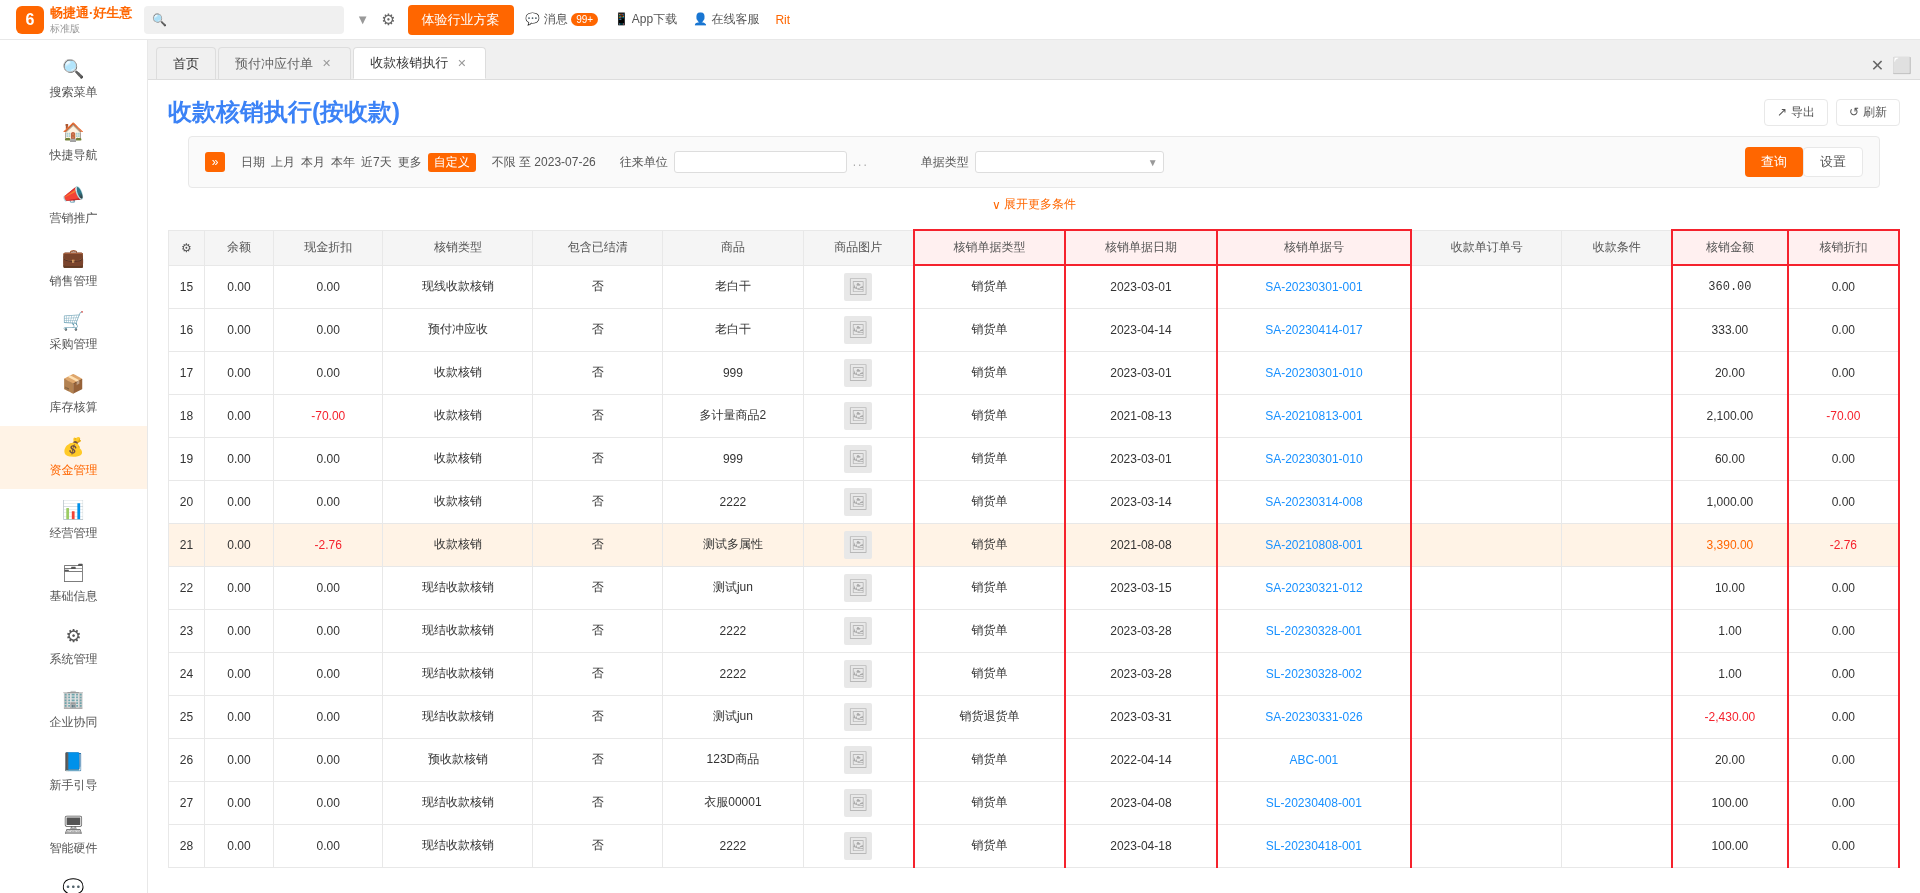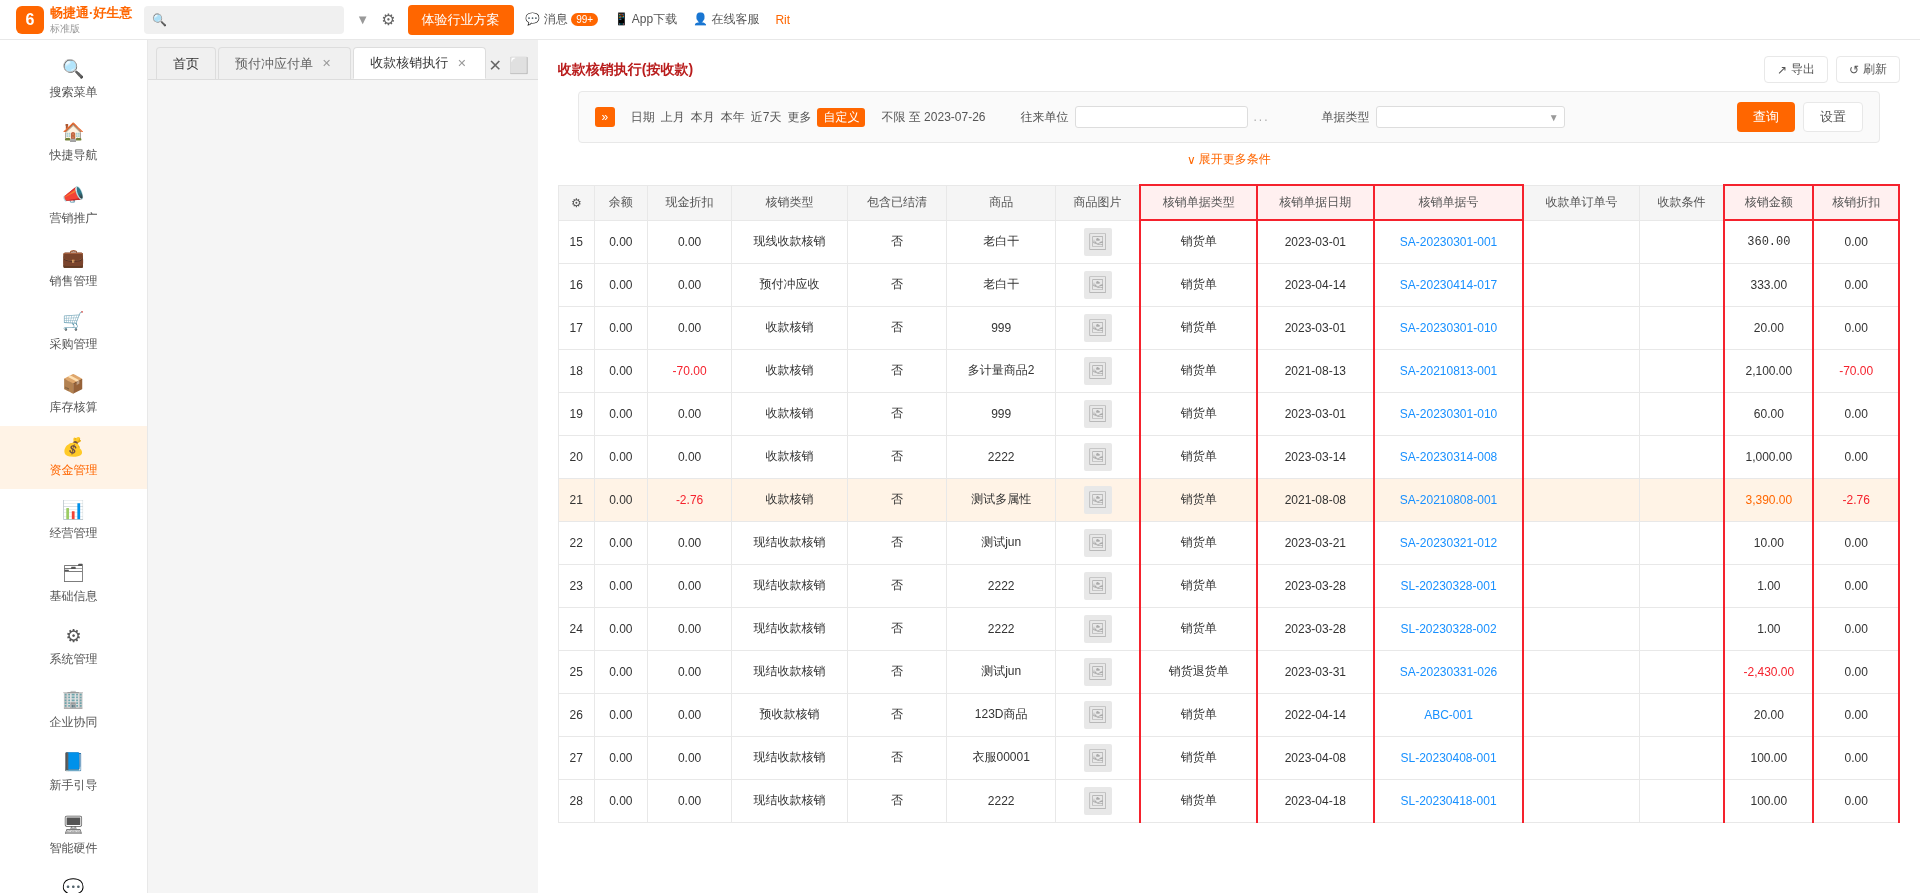--- a/index.html
+++ b/index.html
@@ -25,7 +25,7 @@
     .sidebar-icon { font-size: 18px; }
 
     
-    .main-content { flex: 1; display: flex; flex-direction: row; overflow: hidden; }
+    .main-content { flex: 1; display: flex; flex-direction: column; overflow: hidden; }
 
     
     .tab-bar { height: 40px; background: #f0f0f0; display: flex; align-items: flex-end; padding: 0 8px; border-bottom: 1px solid #ddd; position: relative; }

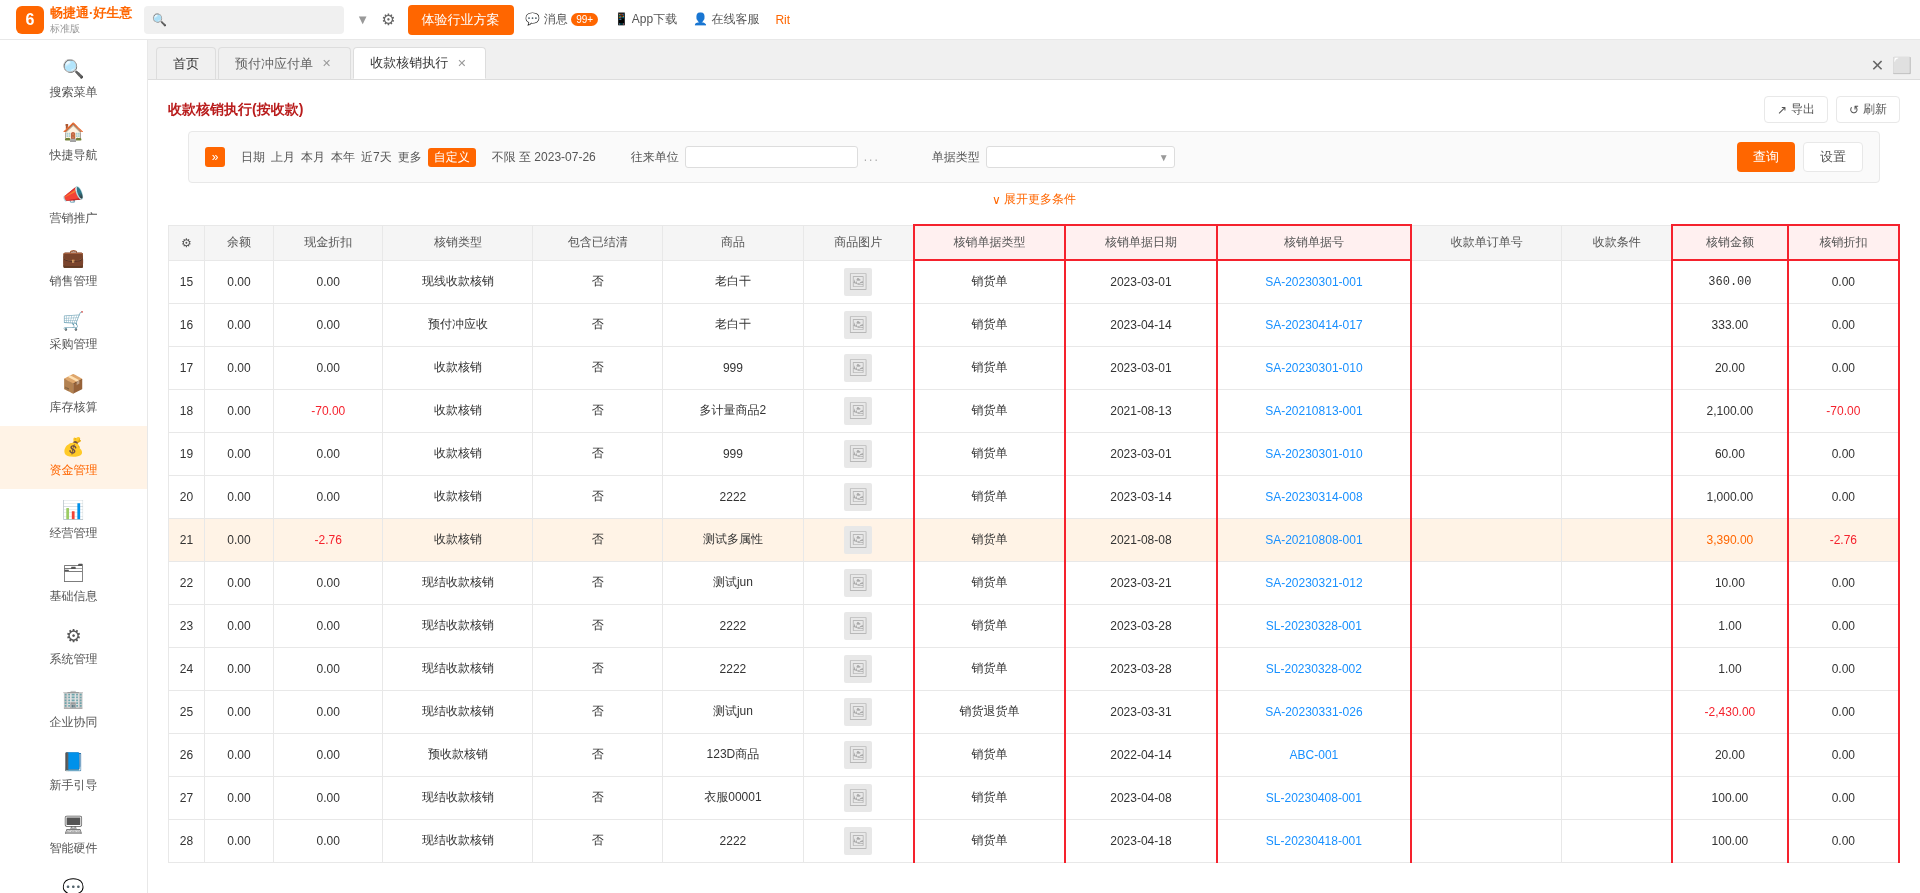--- a/index.html
+++ b/index.html
@@ -40,7 +40,7 @@
 
     
     .page-header { padding: 16px 20px 8px; display: flex; align-items: center; justify-content: space-between; }
-    .page-title { font-size: 14px; font-weight: 600; color: #b91c1c; }
+    .page-title { font-size: 24px; font-weight: 600; color: #3b82f6; }
     .header-actions { display: flex; gap: 8px; }
     .btn-export { background: #fff; border: 1px solid #e8e8e8; color: #555; padding: 4px 12px; border-radius: 4px; cursor: pointer; font-size: 12px; display: flex; align-items: center; gap: 4px; }
     .btn-refresh { background: #fff; border: 1px solid #e8e8e8; color: #555; padding: 4px 12px; border-radius: 4px; cursor: pointer; font-size: 12px; display: flex; align-items: center; gap: 4px; }

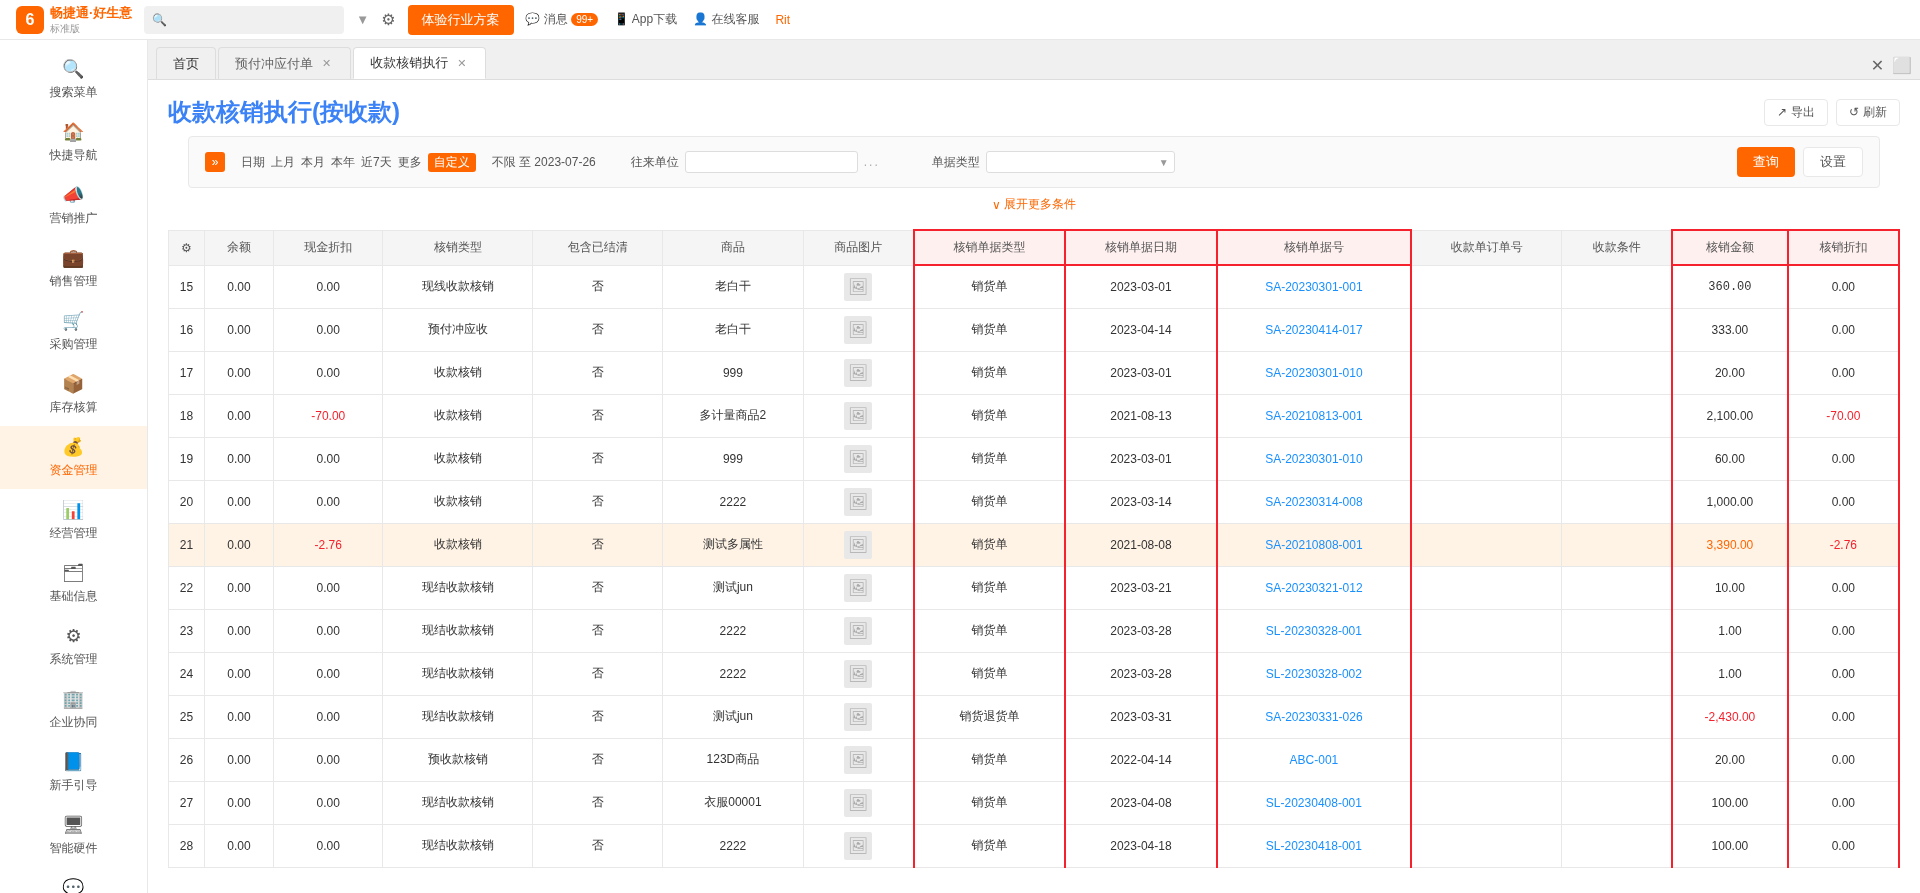--- a/index.html
+++ b/index.html
@@ -222,7 +222,7 @@
           <div class="filter-item">
             <span style="color:#555;font-size:12px;">不限 至 2023-07-26</span>
           </div>
-          <div class="filter-item" style="margin-left:19px;justify-content:space-between;">
+          <div class="filter-item" style="margin-left:8px;justify-content:space-between;">
             <span class="filter-label">往来单位</span>
             <input class="filter-input" style="min-width: 160px;">
             <span class="filter-dots">...</span>

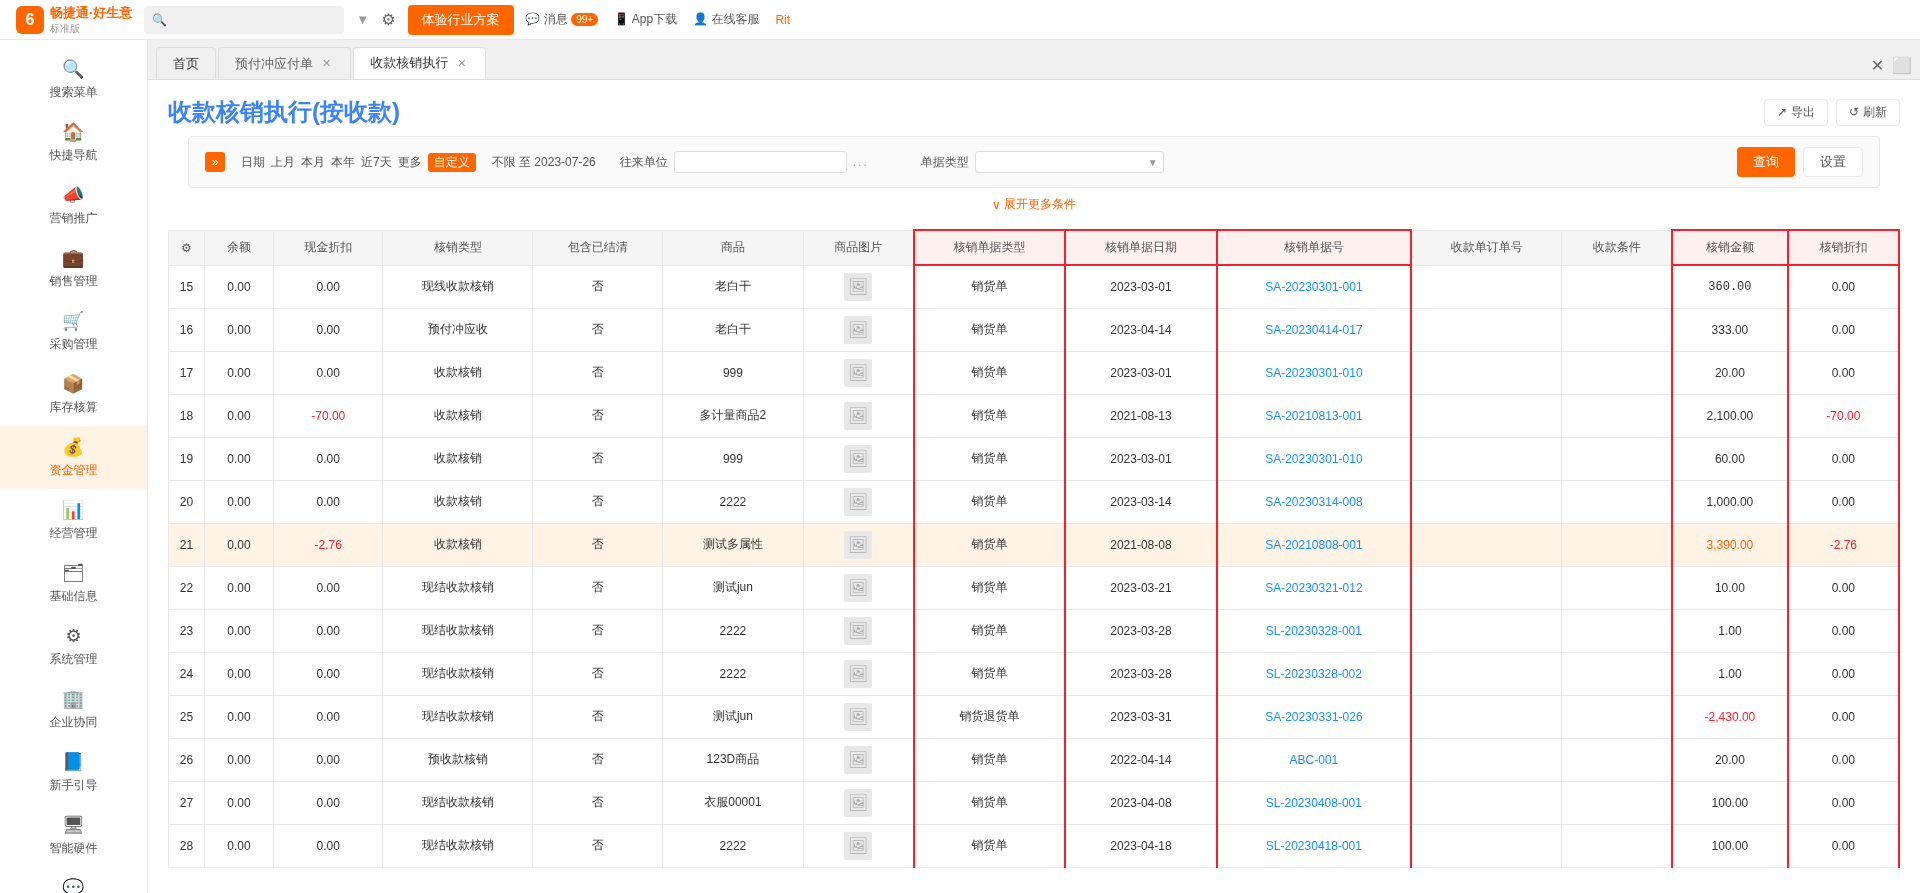--- a/index.html
+++ b/index.html
@@ -234,7 +234,7 @@
               <span style="position:absolute;right:6px;top:50%;transform:translateY(-50%);color:#999;font-size:10px;">▼</span>
             </div>
           </div>
-          <div style="margin-left:auto;display:flex;gap:8px;">
+          <div style="margin-left:auto;display:flex;gap:0;">
             <button class="btn-query">查询</button>
             <button class="btn-settings">设置</button>
           </div>

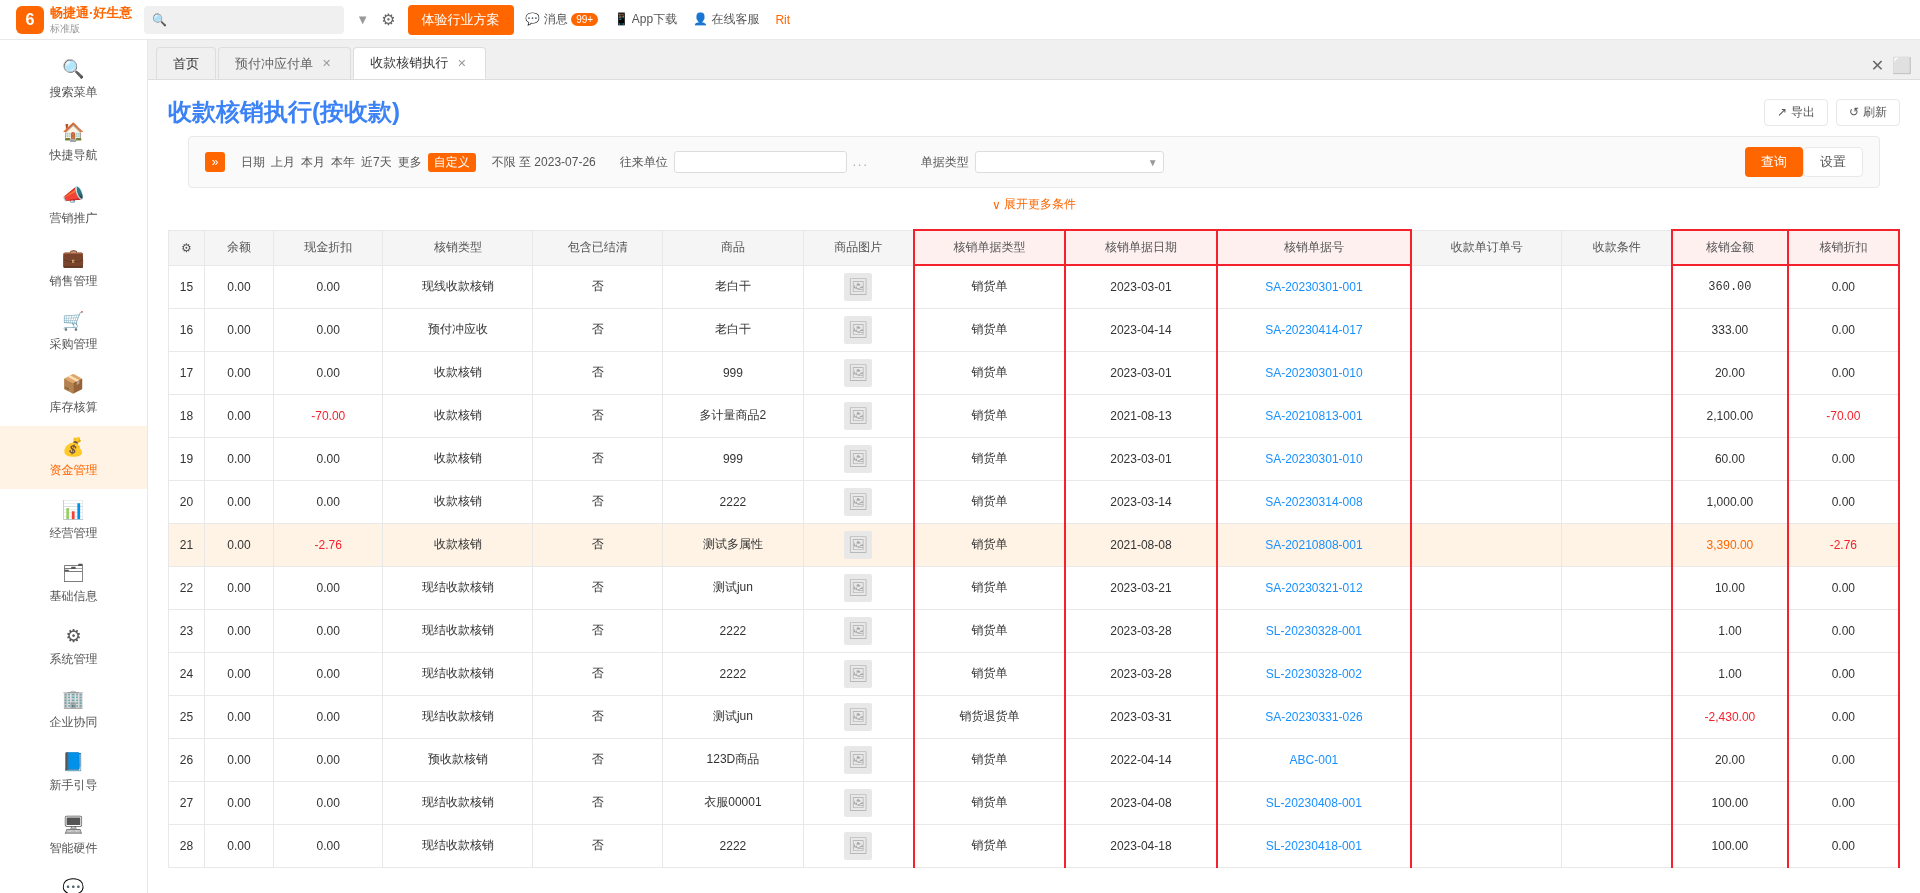--- a/index.html
+++ b/index.html
@@ -421,7 +421,7 @@
     </div>
   </td>
     <td style="border-left:2px solid #f5222d;border-right:2px solid #f5222d;">销货单</td>
-    <td style="border-left:2px solid #f5222d;border-right:2px solid #f5222d;">2023-03-21</td>
+    <td style="border-left:2px solid #f5222d;border-right:2px solid #f5222d;">2023-03-15</td>
     <td style="border-left:2px solid #f5222d;border-right:2px solid #f5222d;"><a class="link-text">SA-20230321-012</a></td>
     <td></td>
     <td></td>

